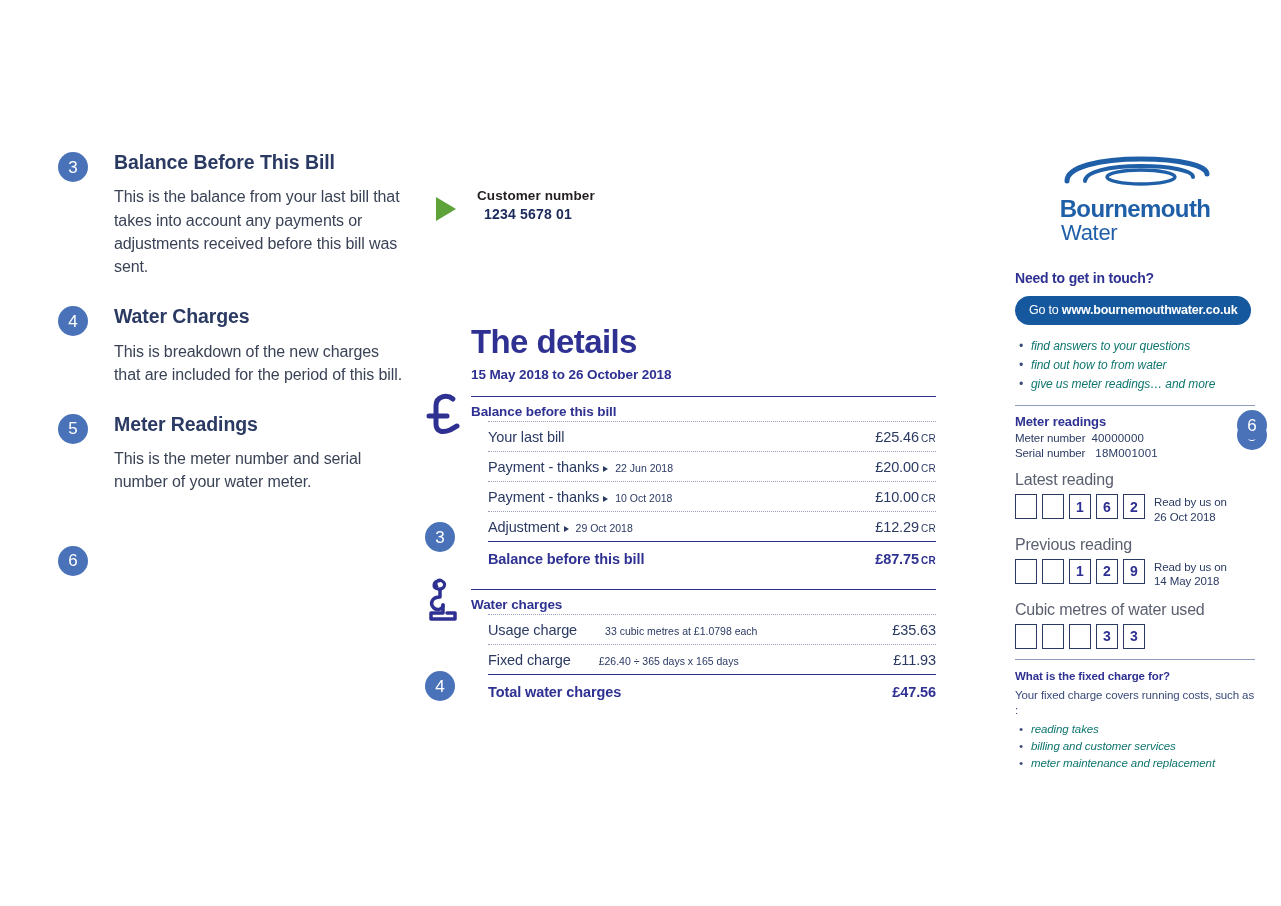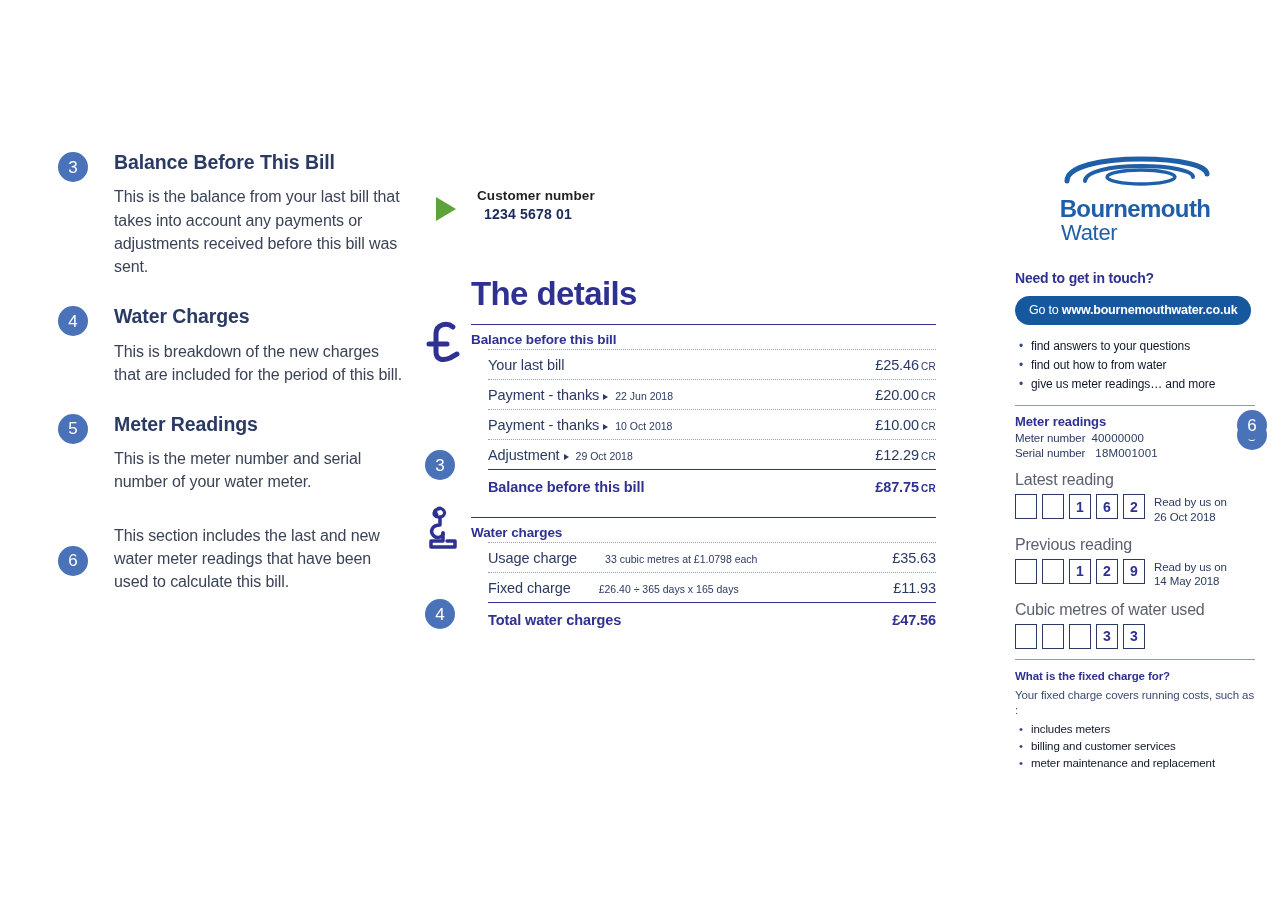--- a/index.html
+++ b/index.html
@@ -96,7 +96,7 @@
   }
 
   .details-head {
-    margin-top: 55px;
+    margin-top: 103px;
     margin-left: 53px;
   }
   .details-title {

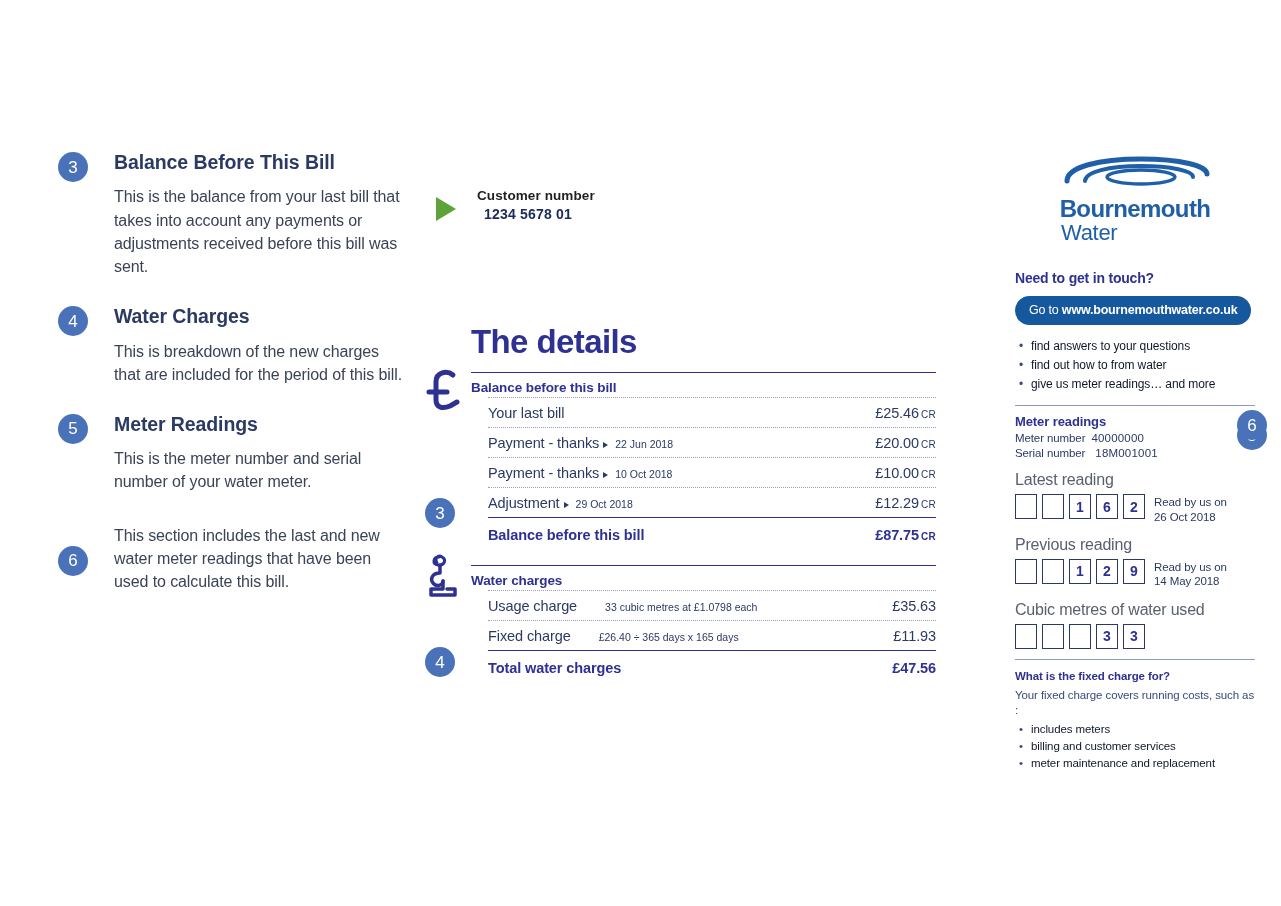--- a/index.html
+++ b/index.html
@@ -241,10 +241,11 @@
   }
   .bullets li {
     font-size: 12px;
-    color: #0f172a;
+    color: #0f766e;
     line-height: 1.55;
     letter-spacing: -0.1px;
     position: relative;
+    font-style: italic;
   }
   .bullets li::before {
     content: "•";

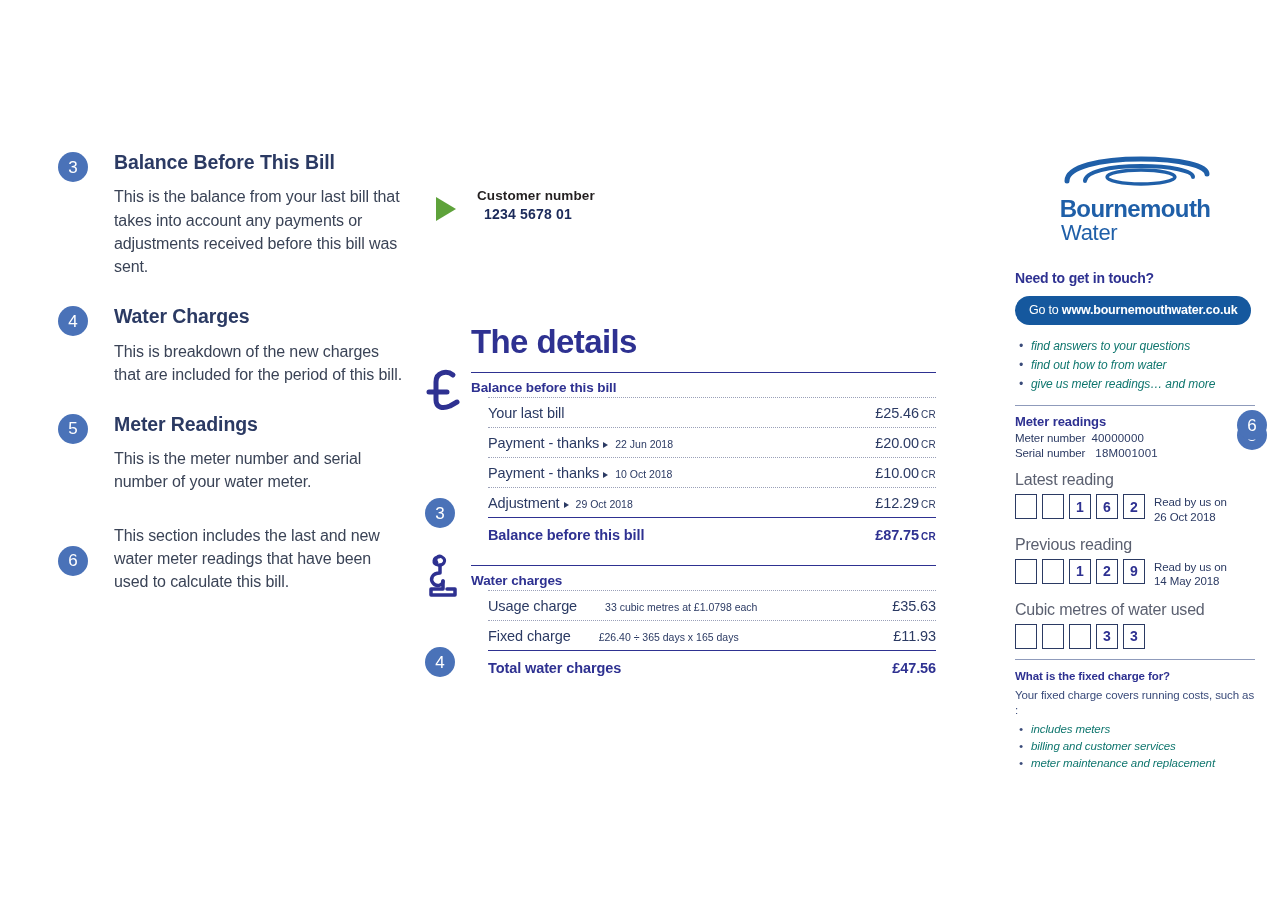--- a/index.html
+++ b/index.html
@@ -371,6 +371,7 @@
 
   <div class="details-head">
     <div class="details-title">The details</div>
+    <div class="details-period">15 May 2018 to 26 October 2018</div>
   </div>
 
   <div class="section" style="margin-top:14px;">

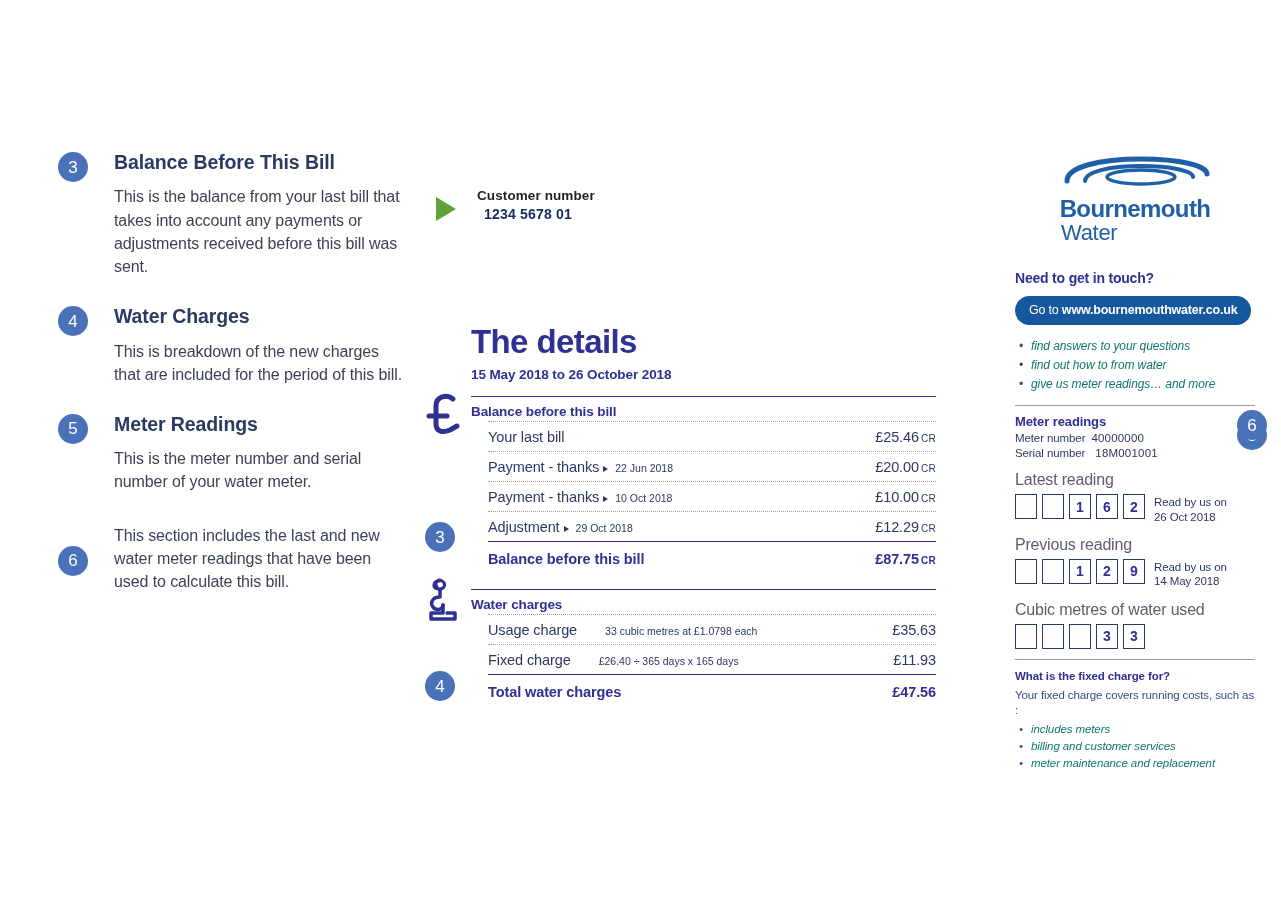--- a/index.html
+++ b/index.html
@@ -354,7 +354,6 @@
 
   <div class="annot-block" style="margin-top:30px;">
     <div class="badge annot-badge" style="top:22px;">6</div>
-    <div class="annot-body no-title">This section includes the last and new water meter readings that have been used to calculate this bill.</div>
   </div>
 
 </div>

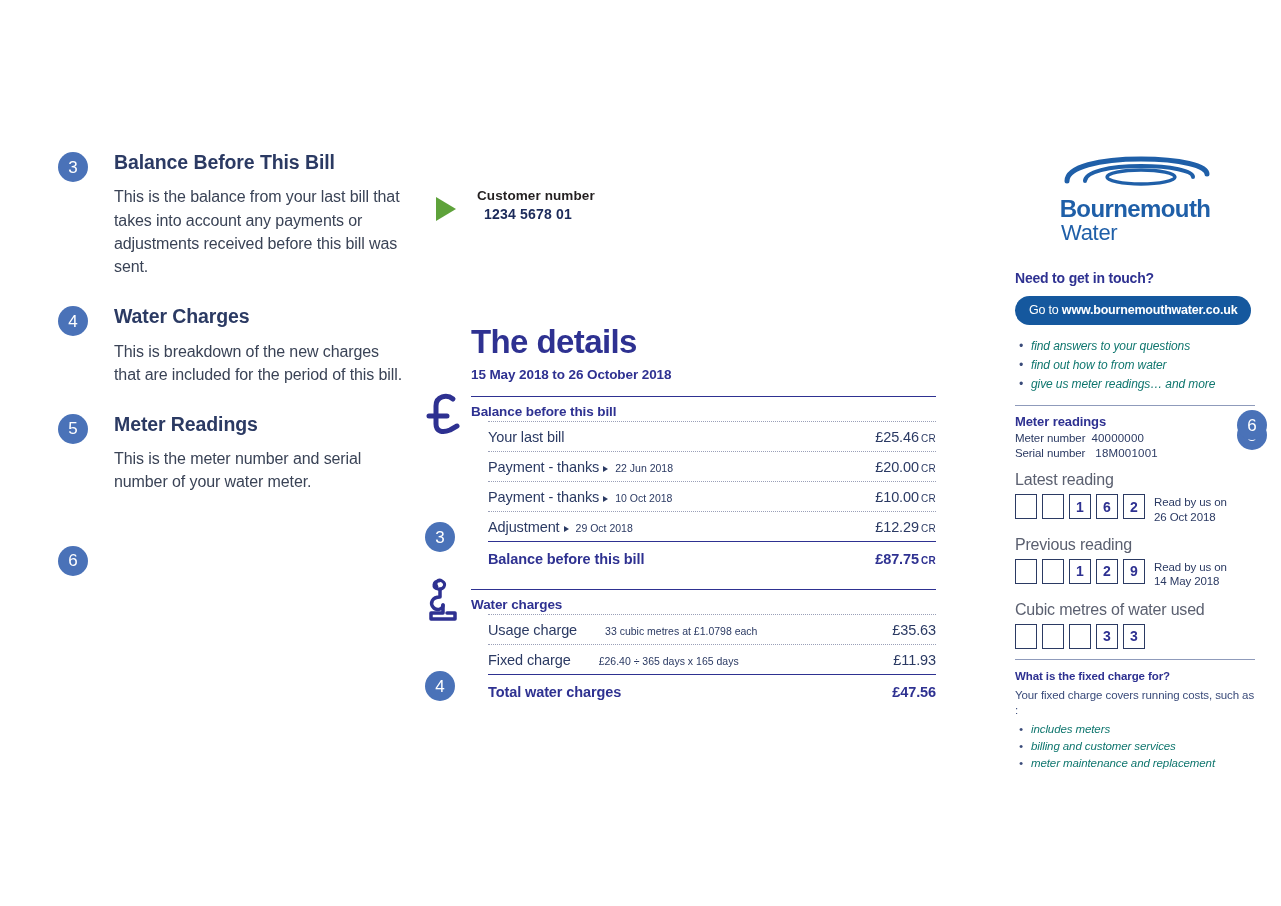--- a/index.html
+++ b/index.html
@@ -561,7 +561,7 @@
     <div class="fixed-q">What is the fixed charge for?</div>
     <div class="fixed-b">Your fixed charge covers running costs, such as :</div>
     <ul class="bullets small" style="margin-top:2px;">
-      <li>includes meters</li>
+      <li>reading takes</li>
       <li>billing and customer services</li>
       <li>meter maintenance and replacement</li>
     </ul>

